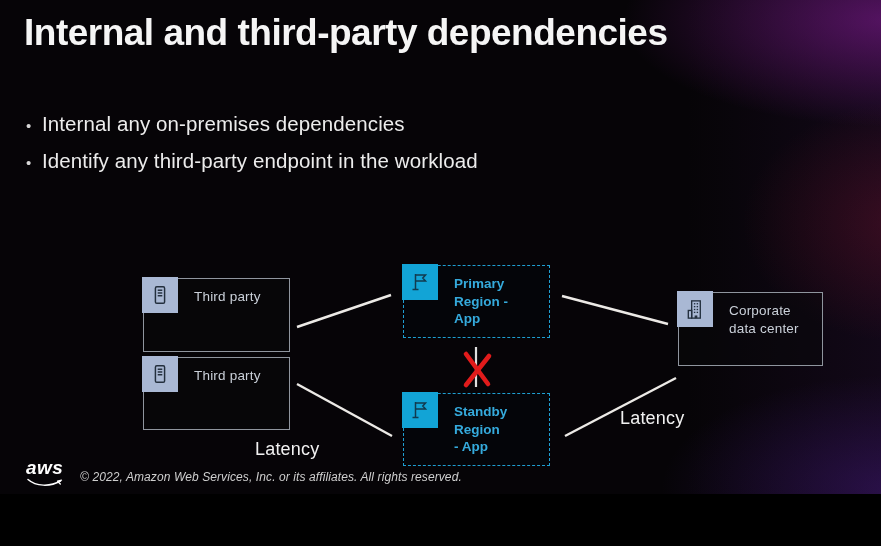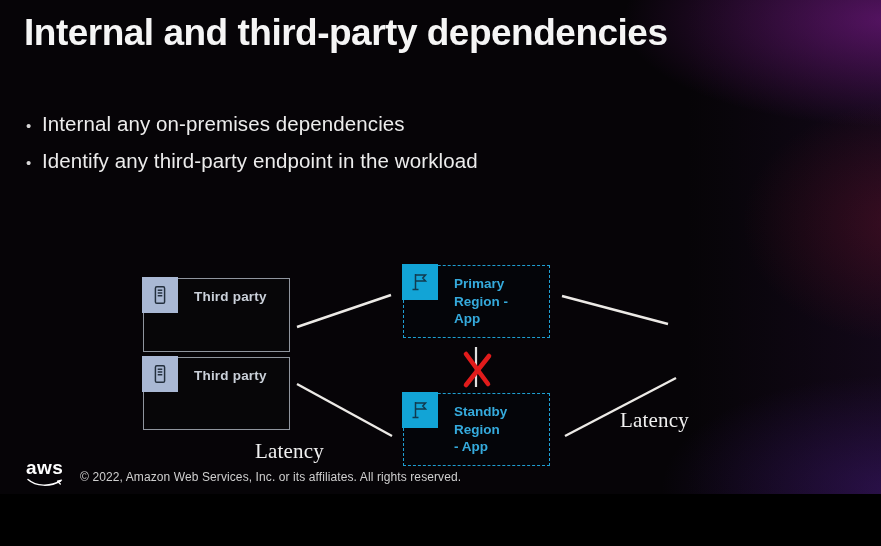--- a/index.html
+++ b/index.html
@@ -53,7 +53,7 @@
     position:absolute;left:50px;top:9px;
     font-size:13.5px;line-height:1.3;white-space:pre-line;width:96px;
   }
-  .node.gray .node-label{color:#cad0d9;font-weight:700;letter-spacing:0.2px;}
+  .node.gray .node-label{color:#cad0d9;font-weight:400;letter-spacing:0.2px;}
   .node.region .node-label{color:var(--region_accent,#35aadc);font-weight:700;}
   .diagram-label{
     position:absolute;color:#f1f1f1;font-size:21px;letter-spacing:0.2px;font-family:Liberation Serif, serif;

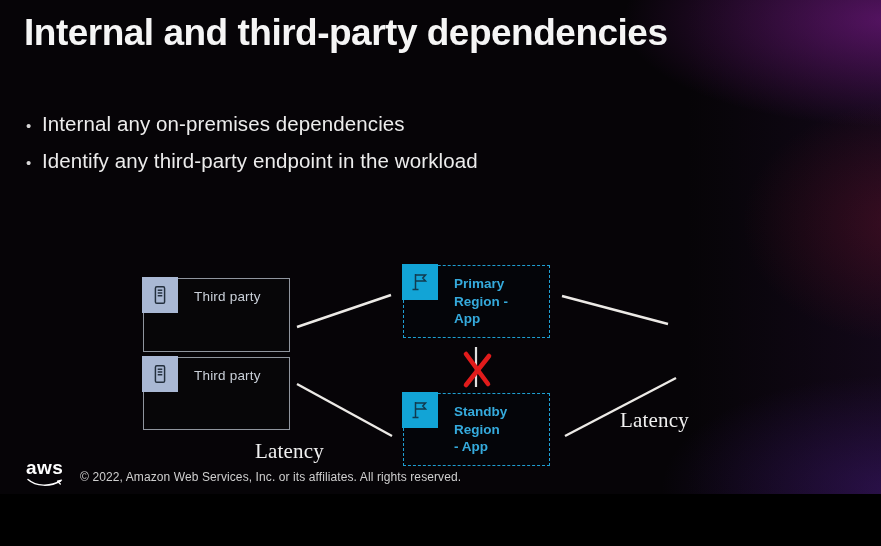--- a/index.html
+++ b/index.html
@@ -152,6 +152,26 @@
 App</span>
     </div>
 
+    <div class="node gray" style="left:678px;top:292px;width:145px;height:74px;">
+      <span class="icon-sq gray-bg">
+        <svg width="23" height="23" viewBox="0 0 24 24" fill="none" stroke="#232f3e" stroke-width="1.4">
+          <rect x="8" y="3" width="9" height="18"></rect>
+          <rect x="4.5" y="13" width="3.5" height="8"></rect>
+          <line x1="10.3" y1="6" x2="11.8" y2="6"></line>  
+            <line x1="13.2" y1="6" x2="14.7" y2="6"></line>
+          <line x1="10.3" y1="9" x2="11.8" y2="9"></line>  
+            <line x1="13.2" y1="9" x2="14.7" y2="9"></line>
+          <line x1="10.3" y1="12" x2="11.8" y2="12"></line> 
+            <line x1="13.2" y1="12" x2="14.7" y2="12"></line>
+          <line x1="10.3" y1="15" x2="11.8" y2="15"></line> 
+            <line x1="13.2" y1="15" x2="14.7" y2="15"></line>
+          <line x1="11.8" y1="21" x2="11.8" y2="18.2"></line>
+            <line x1="13.2" y1="21" x2="13.2" y2="18.2"></line>
+        </svg>
+      </span>
+      <span class="node-label">Corporate
+data center</span>
+    </div>
 
     <div class="diagram-label latency-left">Latency</div>
     <div class="diagram-label latency-right">Latency</div>

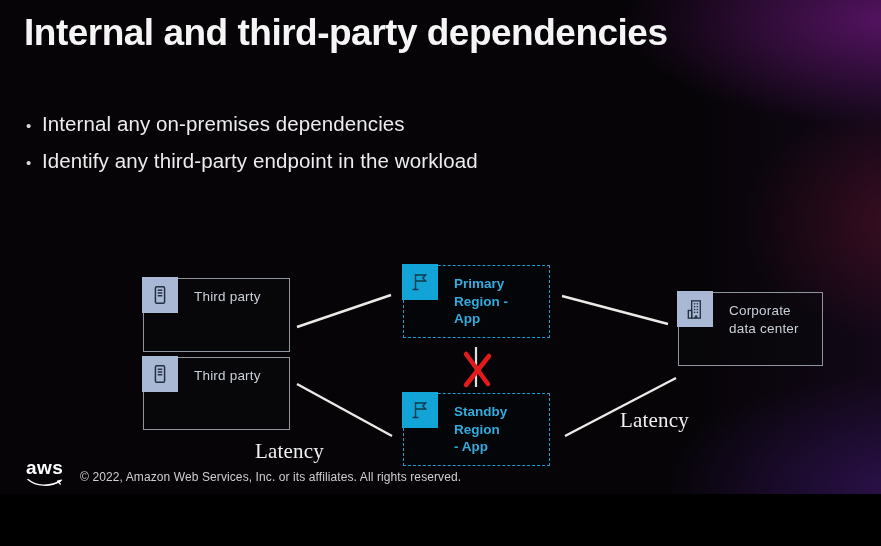--- a/index.html
+++ b/index.html
@@ -56,7 +56,7 @@
   .node.gray .node-label{color:#cad0d9;font-weight:400;letter-spacing:0.2px;}
   .node.region .node-label{color:var(--region_accent,#35aadc);font-weight:700;}
   .diagram-label{
-    position:absolute;color:#f1f1f1;font-size:21px;letter-spacing:0.2px;font-family:Liberation Serif, serif;
+    position:absolute;color:#f1f1f1;font-size:18px;letter-spacing:0.2px;
   }
   .latency-left{left:255px;top:439px;}
   .same-endpoint{left:213px;top:477px;}

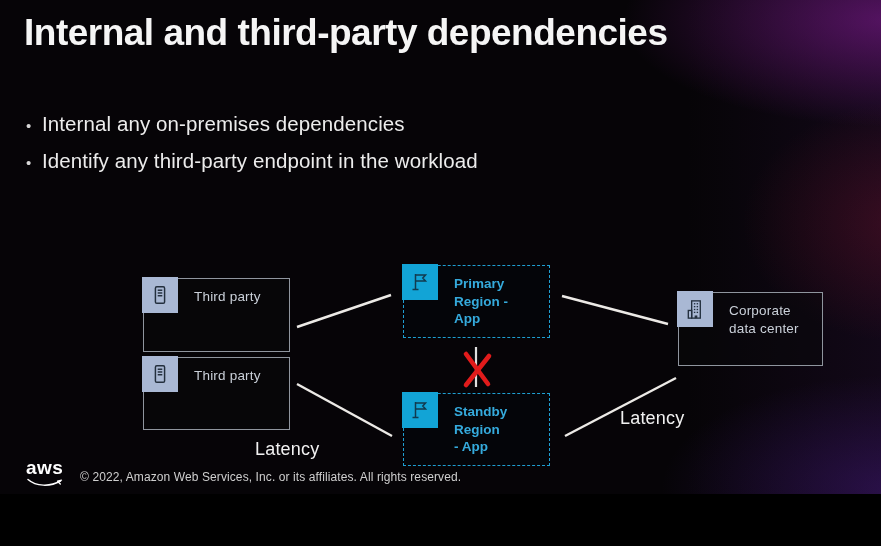--- a/index.html
+++ b/index.html
@@ -61,7 +61,7 @@
   .latency-left{left:255px;top:439px;}
   .same-endpoint{left:213px;top:477px;}
   .latency-right{left:620px;top:408px;}
-  .footer{position:absolute;left:0;bottom:0;width:100%;height:40px;}
+  .footer{position:absolute;left:0;bottom:0;width:100%;height:40px;font-style:italic;}
   .aws-logo{position:absolute;left:26px;top:6px;width:40px;color:#fff;}
   .aws-logo .aws-word{
     font-size:19px;font-weight:700;letter-spacing:0.5px;line-height:0.8;

